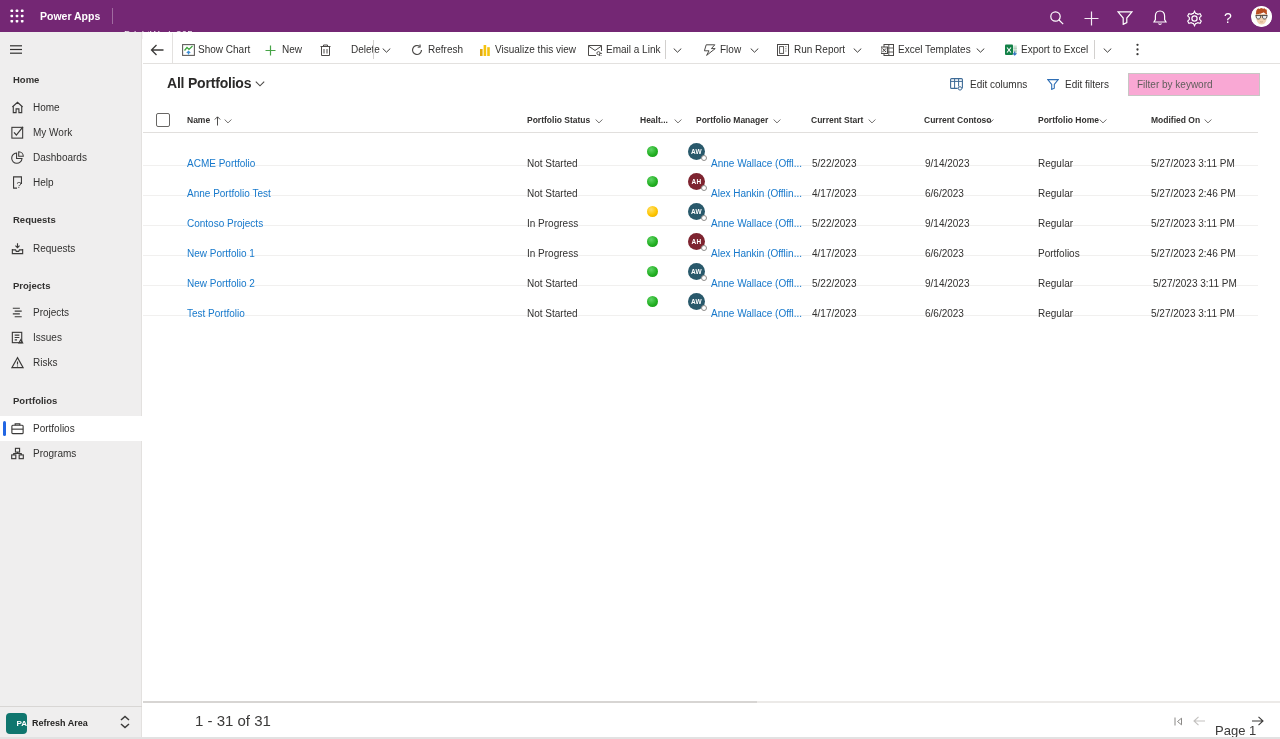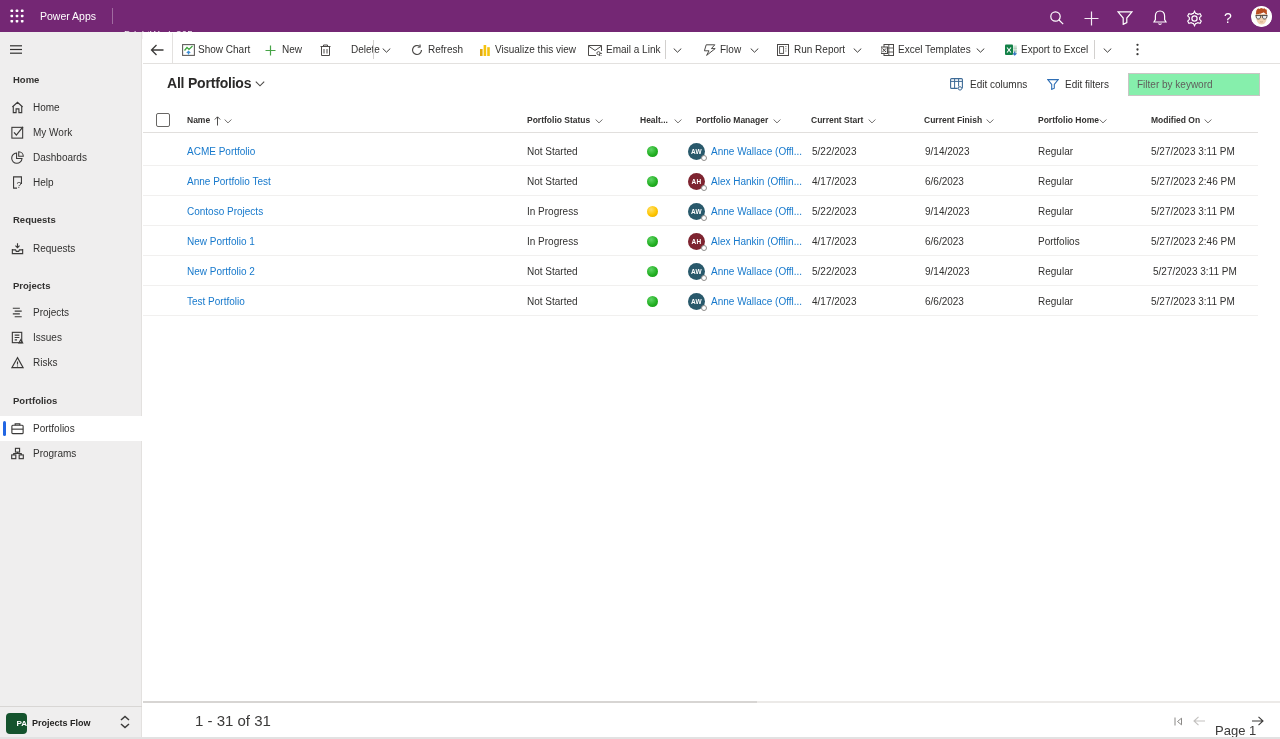--- a/index.html
+++ b/index.html
@@ -10,7 +10,7 @@
 
 #topbar { position:absolute; left:0; top:0; width:1280px; height:32px; background:#742774; }
 #topbar .waffle { position:absolute; left:10px; top:9px; width:14px; height:14px; }
-#topbar .brand { position:absolute; left:40px; top:0; height:32px; line-height:32px; color:#fff; font-size:10.5px; font-weight:normal; }
+#topbar .brand { position:absolute; left:40px; top:0; height:32px; line-height:32px; color:#fff; font-size:10.5px; font-weight:bold; }
 #topbar .divider { position:absolute; left:112px; top:8px; width:1px; height:16px; background:#a06ba0; }
 #topbar .env { position:absolute; left:124px; top:0; height:32px; line-height:32px; color:#f3eaf3; font-size:10px;margin-top:20px; }
 #searchbox { position:absolute; left:491px; top:5px; width:336px; height:23px; background:#e0d5e1; border:1px solid #636363; }

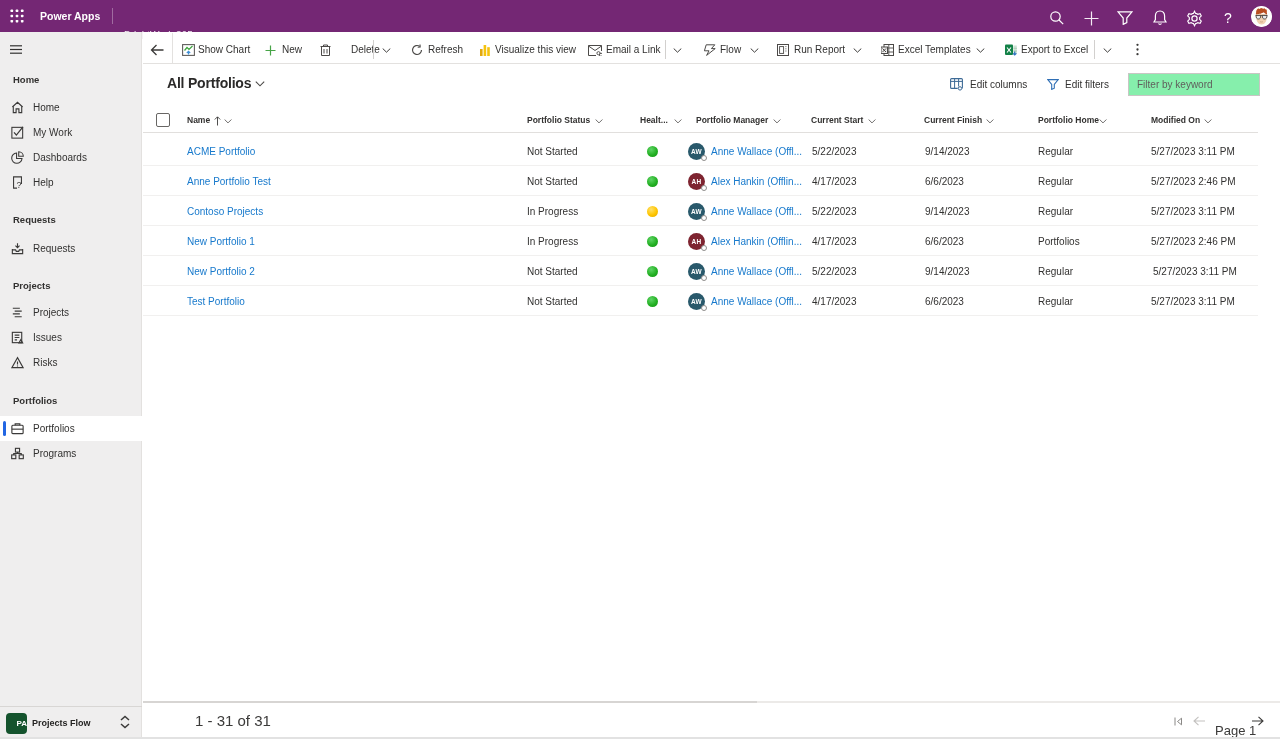--- a/index.html
+++ b/index.html
@@ -40,7 +40,7 @@
 #viewheader { position:absolute; left:143px; top:64px; width:1137px; height:41px; background:#fff; }
 #vtitle { position:absolute; left:24px; top:7px; height:24px; line-height:24px; font-size:14px; font-weight:bold; color:#2b2a29; letter-spacing:-0.2px; }
 .hctrl { position:absolute; top:0; height:41px; line-height:41px; font-size:10px; color:#323130; }
-#kwbox { position:absolute; left:985px; top:9px; width:132px; height:23px; border:1px solid #c8c6c4; background:#86efac; }
+#kwbox { position:absolute; left:985px; top:9px; width:132px; height:23px; border:1px solid #c8c6c4; background:#f9a8d4; }
 #kwbox span { position:absolute; left:8px; top:0; height:21px; line-height:21px; font-size:10px; color:#605e5c; }
 
 

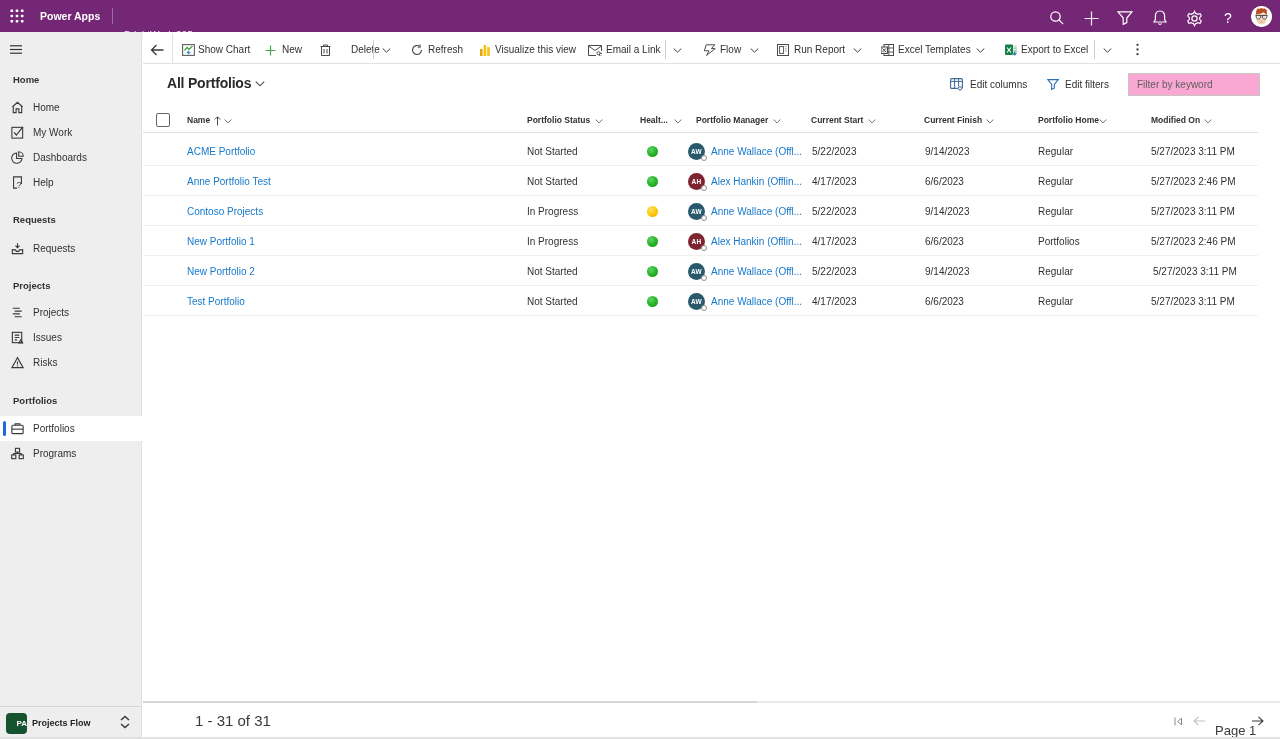--- a/index.html
+++ b/index.html
@@ -371,7 +371,7 @@
       <svg style="position:absolute;left:725px;top:14px" width="8" height="5" viewBox="0 0 8 5">
           <path d="M0.6 0.5 4 3.9 7.4 0.5" fill="none" stroke="#605e5c" stroke-width="0.9"></path>
         </svg>
-      <div class="hcell" style="left:781px">Current Finish</div>
+      <div class="hcell" style="left:781px">Current Contoso</div>
       <svg style="position:absolute;left:843px;top:14px" width="8" height="5" viewBox="0 0 8 5">
           <path d="M0.6 0.5 4 3.9 7.4 0.5" fill="none" stroke="#605e5c" stroke-width="0.9"></path>
         </svg>

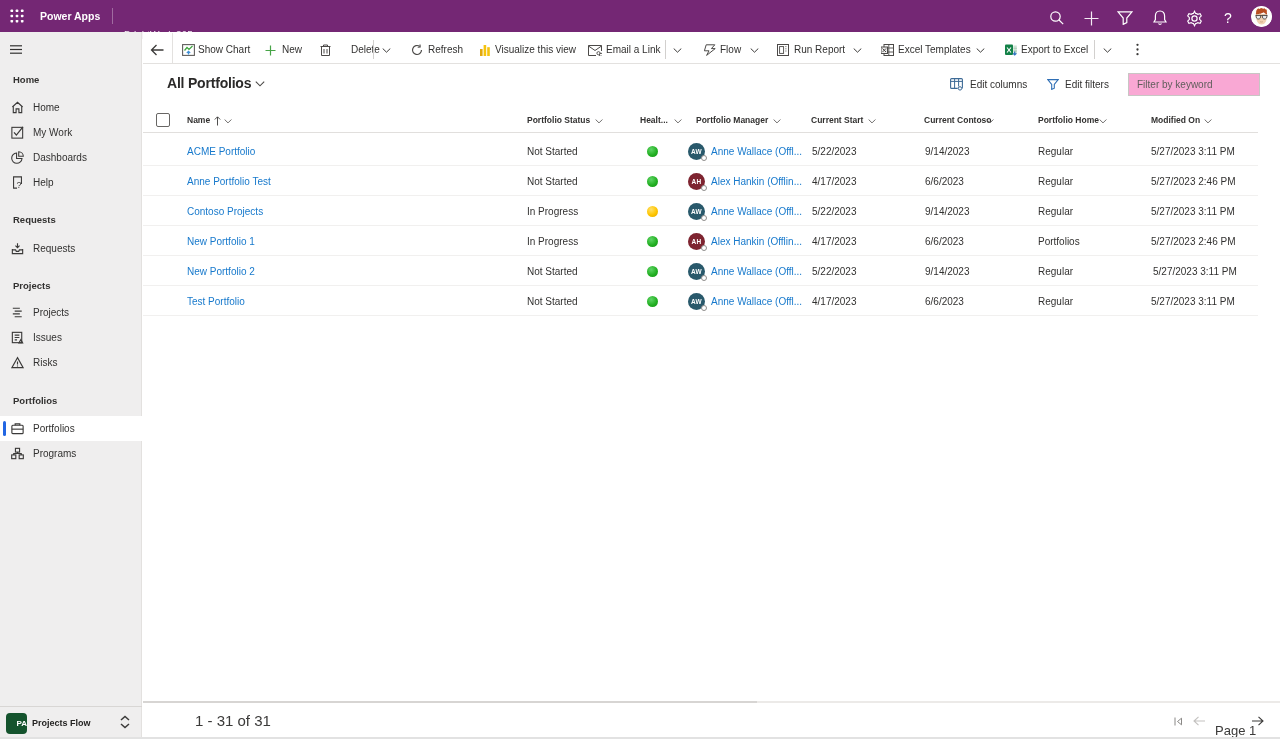--- a/index.html
+++ b/index.html
@@ -49,7 +49,7 @@
 .hcell { position:absolute; top:2px; height:27px; line-height:27px; font-size:8.5px; font-weight:bold; color:#323130; white-space:nowrap; }
 #headcb { position:absolute; left:13px; top:8px; width:14px; height:14px; border:1px solid #686664; border-radius:2px; background:#fff; }
 .grow { position:absolute; left:0; width:1115px; height:30px; border-bottom:1px solid #f1f0ef; }
-.gcell { position:absolute; top:0; height:31px; line-height:31px; font-size:10px; color:#323130; white-space:nowrap; }
+.gcell { position:absolute; top:12px; height:31px; line-height:31px; font-size:10px; color:#323130; white-space:nowrap; }
 .glink { color:#1779cc; }
 .dot { position:absolute; top:10px; width:11px; height:11px; border-radius:50%; }
 .dot.green { background:radial-gradient(circle at 38% 32%, #5ed465 0%, #23b023 55%, #149114 100%); }

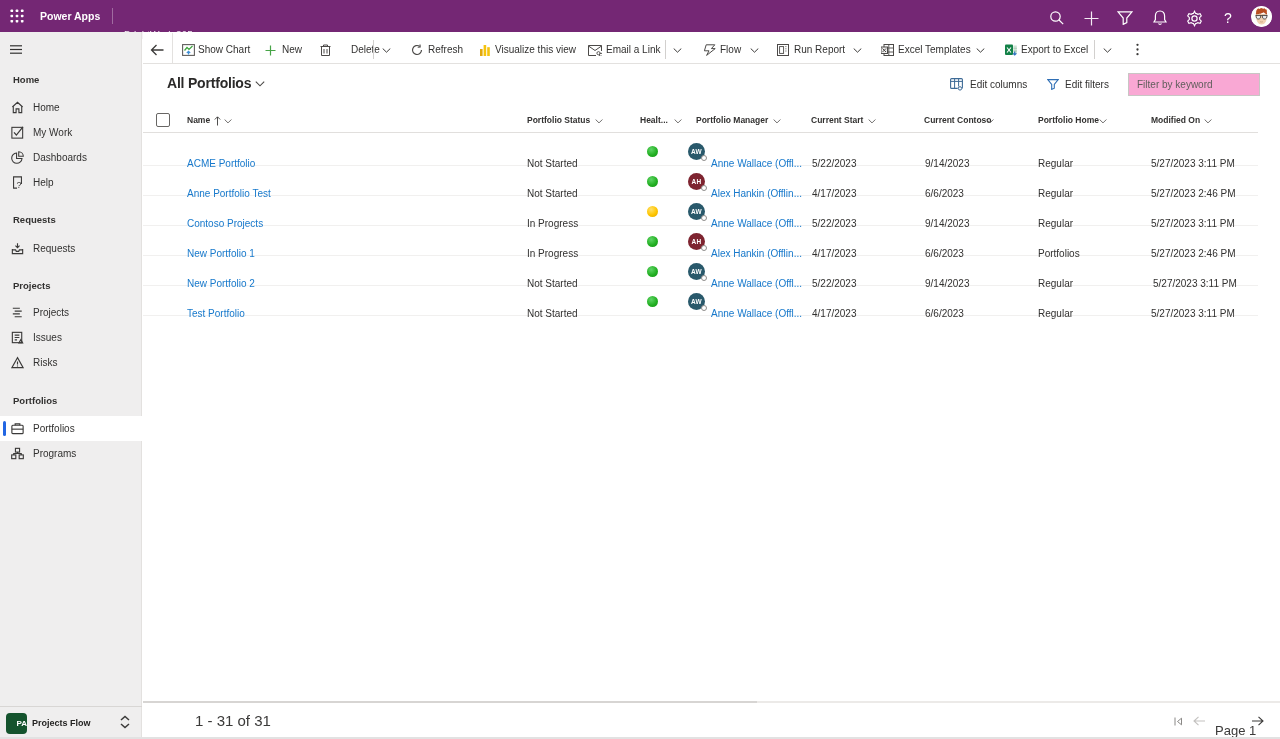--- a/index.html
+++ b/index.html
@@ -26,7 +26,7 @@
 .navitem.sel { background:#fff; }
 .navitem.sel::before { content:""; position:absolute; left:3px; top:5px; width:3px; height:15px; background:#2266e3; border-radius:2px; }
 #areabox { position:absolute; left:0; top:674px; width:142px; height:33px; border-top:1px solid #d8d6d4; }
-#areabox .pa { position:absolute; left:6px; top:6px; width:21px; height:21px; background:#14532d; border-radius:4px; color:#fff; font-size:8px; font-weight:bold; text-align:right; line-height:21px; }
+#areabox .pa { position:absolute; left:6px; top:6px; width:21px; height:21px; background:#0f766e; border-radius:4px; color:#fff; font-size:8px; font-weight:bold; text-align:right; line-height:21px; }
 #areabox .palabel { position:absolute; left:32px; top:2px; height:29px; line-height:29px; font-size:9px; font-weight:bold; color:#252423; }
 
 

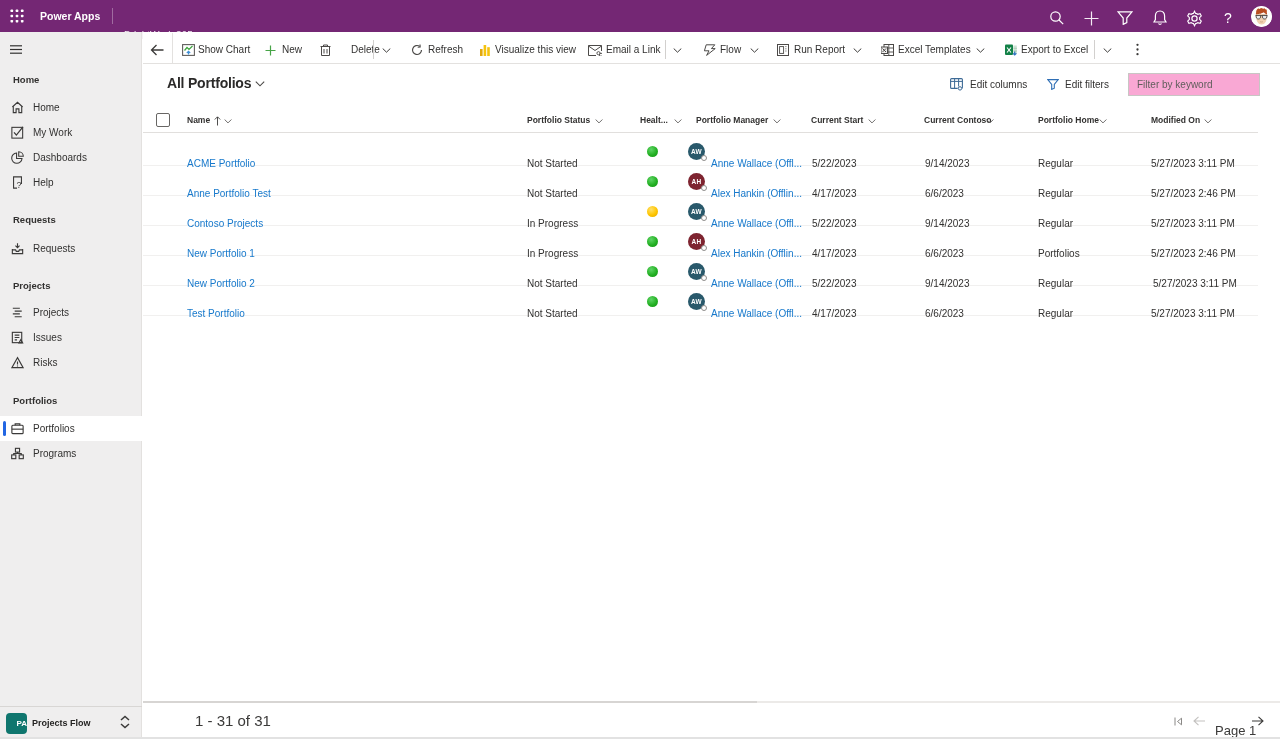--- a/index.html
+++ b/index.html
@@ -228,7 +228,7 @@
 
     <div id="areabox">
       <div class="pa">PA</div>
-      <div class="palabel">Projects Flow</div>
+      <div class="palabel">Refresh Area</div>
       <svg style="position:absolute;left:119px;top:8px" width="12" height="14" viewBox="0 0 12 14">
         <path d="M2 5 6 1.5 10 5 M2 9 6 12.5 10 9" fill="none" stroke="#3b3a39" stroke-width="1.5"></path>
       </svg>

